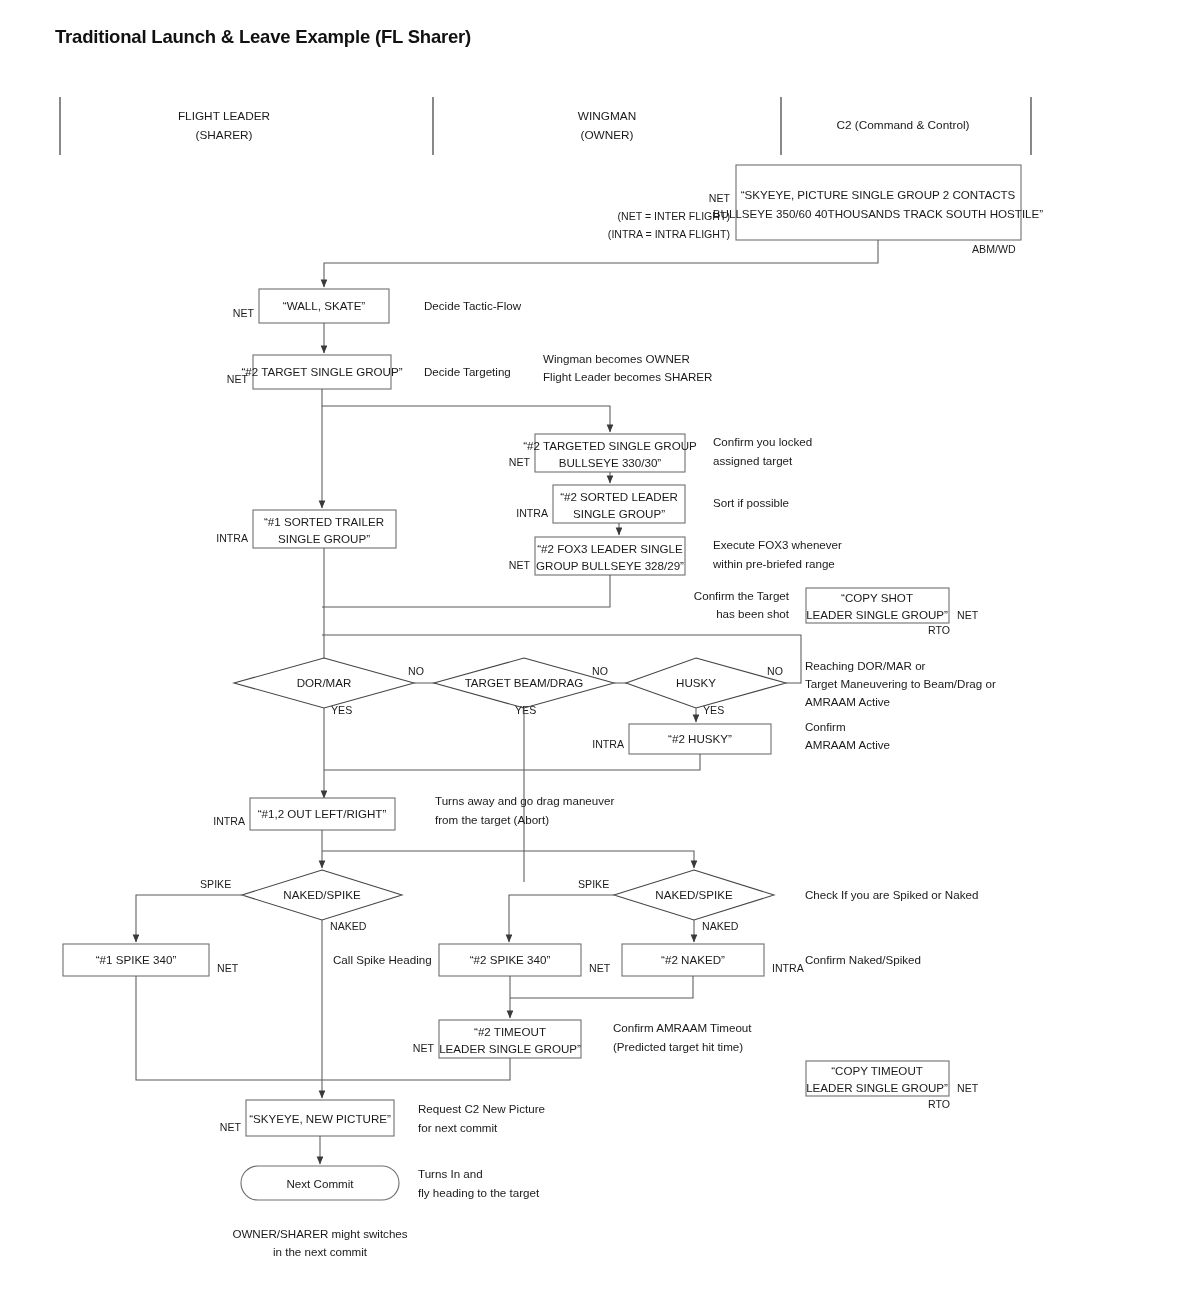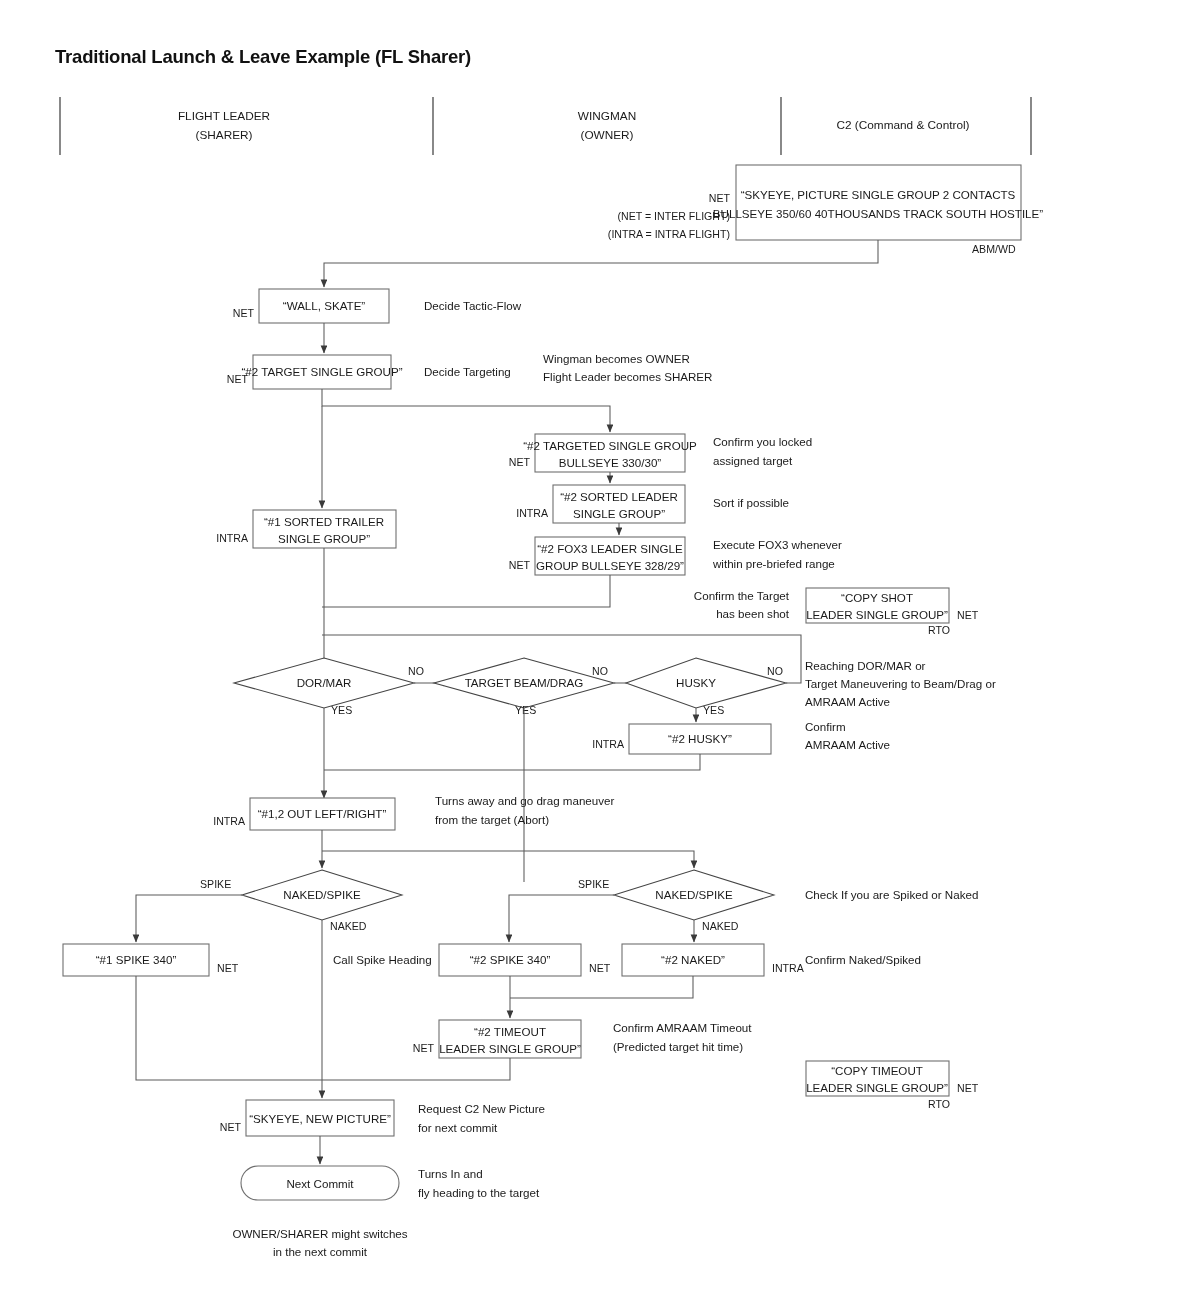--- a/index.html
+++ b/index.html
@@ -12,7 +12,6 @@
     position:absolute;left:55px;top:26px;
     font-size:18.5px;font-weight:bold;letter-spacing:-0.2px;
     color:#111111;
-    margin-top:20px;
   }
   svg#flow{position:absolute;left:0;top:0;width:1192px;height:1291px;}
   .bx{fill:#ffffff;stroke:#6f6f6f;stroke-width:1.1;}

